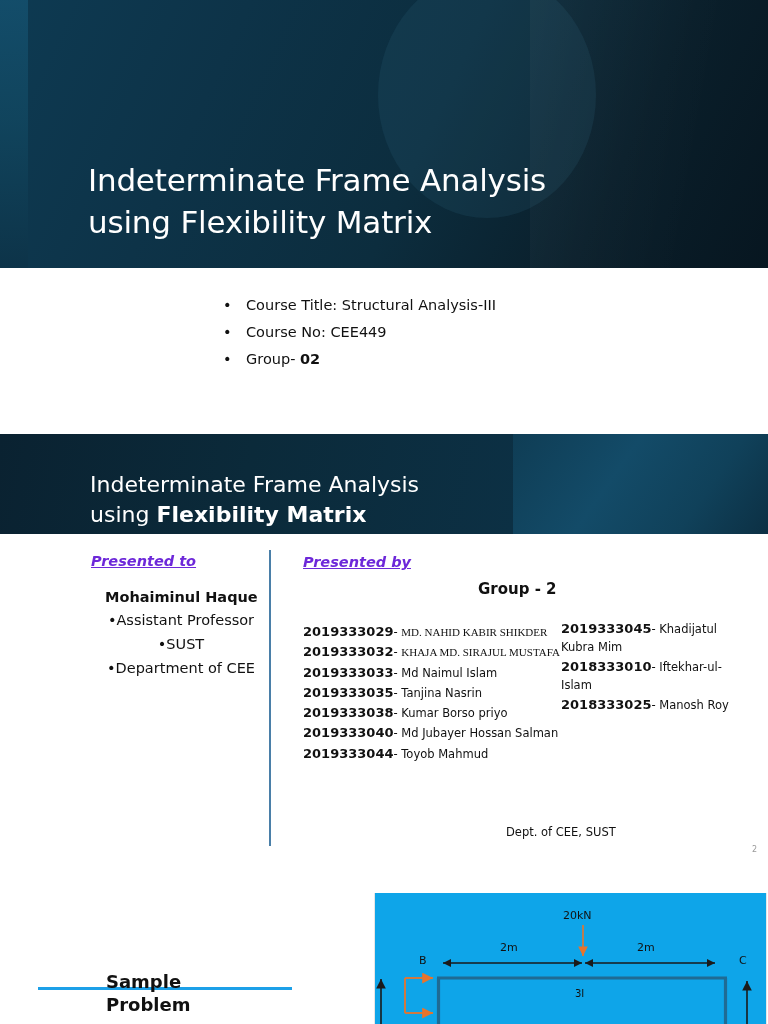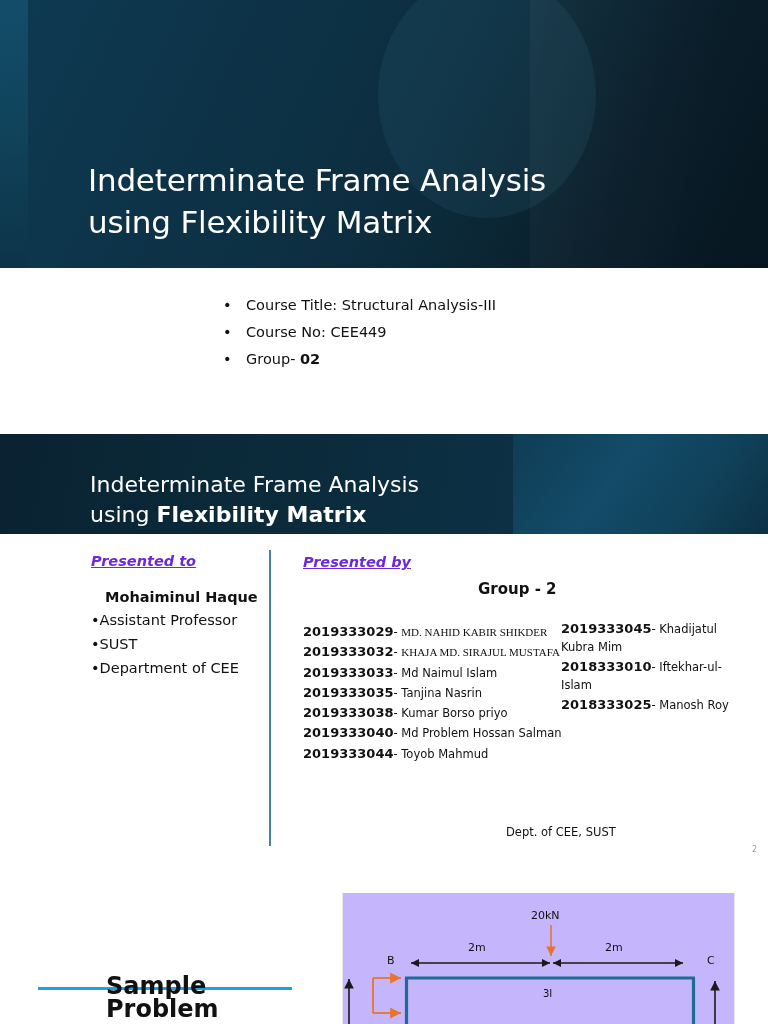--- a/index.html
+++ b/index.html
@@ -153,6 +153,7 @@
     line-height: 24px;
     color: #111111;
     white-space: nowrap;
+    text-align: center;
   }
 
   

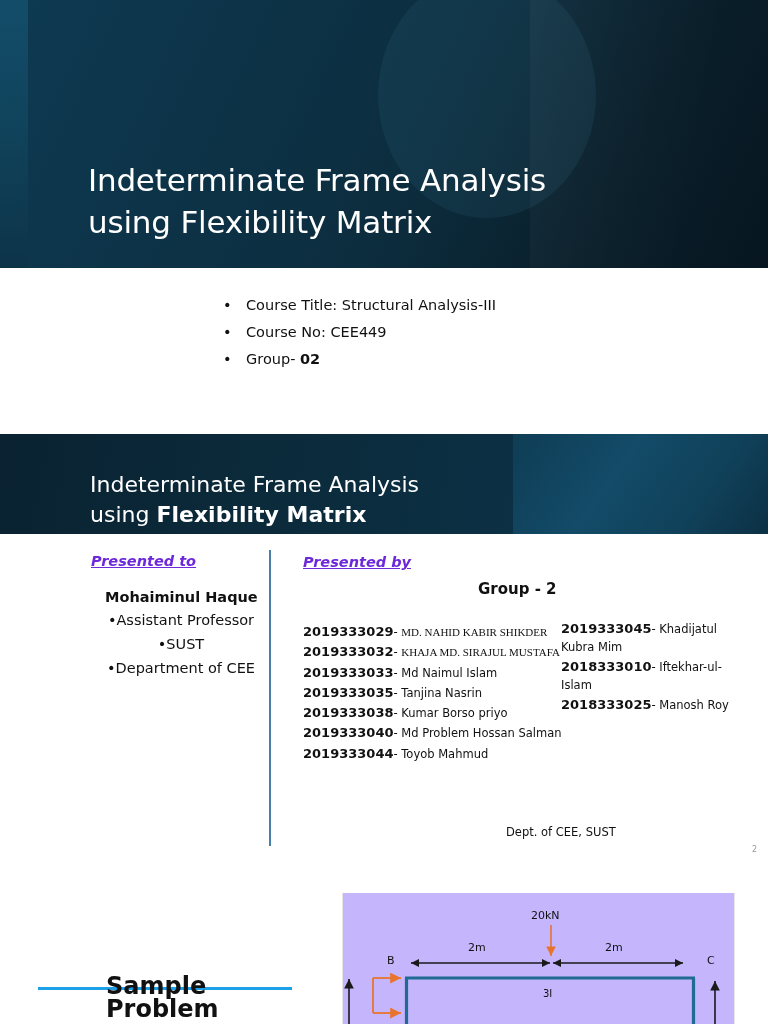--- a/index.html
+++ b/index.html
@@ -313,7 +313,7 @@
     <div class="member"><span class="id"><span style="font-weight: 600;">20193330</span><b>33</b></span><span>- </span><span class="nm">Md Naimul Islam</span></div>
     <div class="member"><span class="id"><span style="font-weight: 600;">20193330</span><b>35</b></span><span>- </span><span class="nm">Tanjina Nasrin</span></div>
     <div class="member"><span class="id"><span style="font-weight: 600;">20193330</span><b>38</b></span><span>- </span><span class="nm">Kumar Borso priyo</span></div>
-    <div class="member"><span class="id"><span style="font-weight: 600;">20193330</span><b>40</b></span><span>- </span><span class="nm">Md Problem Hossan Salman</span></div>
+    <div class="member"><span class="id"><span style="font-weight: 600;">20193330</span><b>40</b></span><span>- </span><span class="nm">Md Jubayer Hossan Salman</span></div>
     <div class="member"><span class="id"><span style="font-weight: 600;">20193330</span><b>44</b></span><span>- </span><span class="nm">Toyob Mahmud</span></div>
   </div>
 <div id="member-col-b">

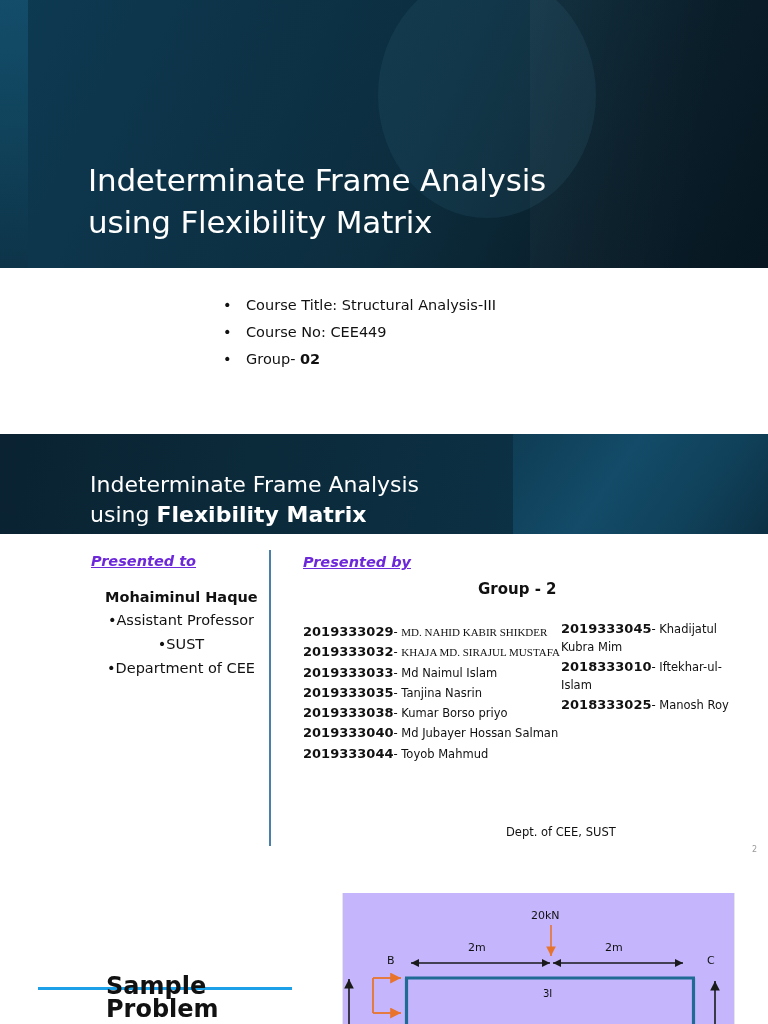--- a/index.html
+++ b/index.html
@@ -238,9 +238,9 @@
   }
   #figure-panel {
     position: absolute;
-    left: 343px; top: 893px;
+    left: 375px; top: 893px;
     width: 391px; height: 131px;
-    background: #c4b5fd;
+    background: #0ea5e9;
     box-shadow: -1px 0 0 0 #e6e6e6, 1px 0 0 0 #e6e6e6;
     overflow: hidden;
   }

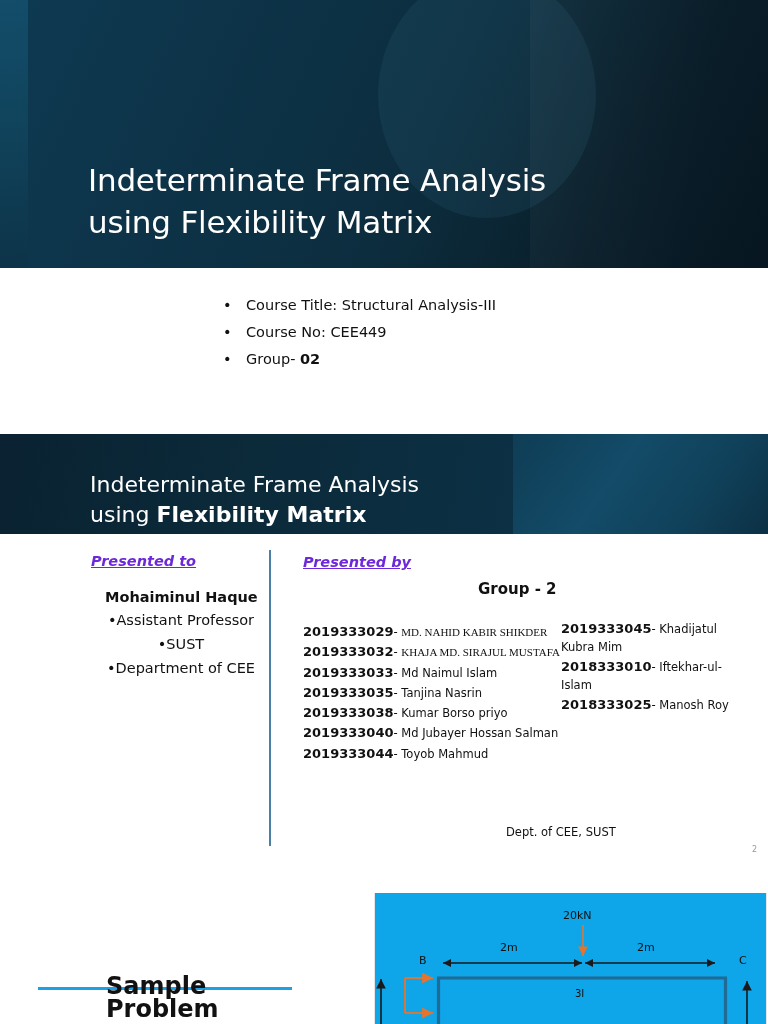--- a/index.html
+++ b/index.html
@@ -223,7 +223,7 @@
     position: absolute;
     left: 106px; top: 955px;
     width: 190px;
-    font-size: 24px;
+    font-size: 18px;
     line-height: 23px;
     font-weight: 700;
     color: #111111;

